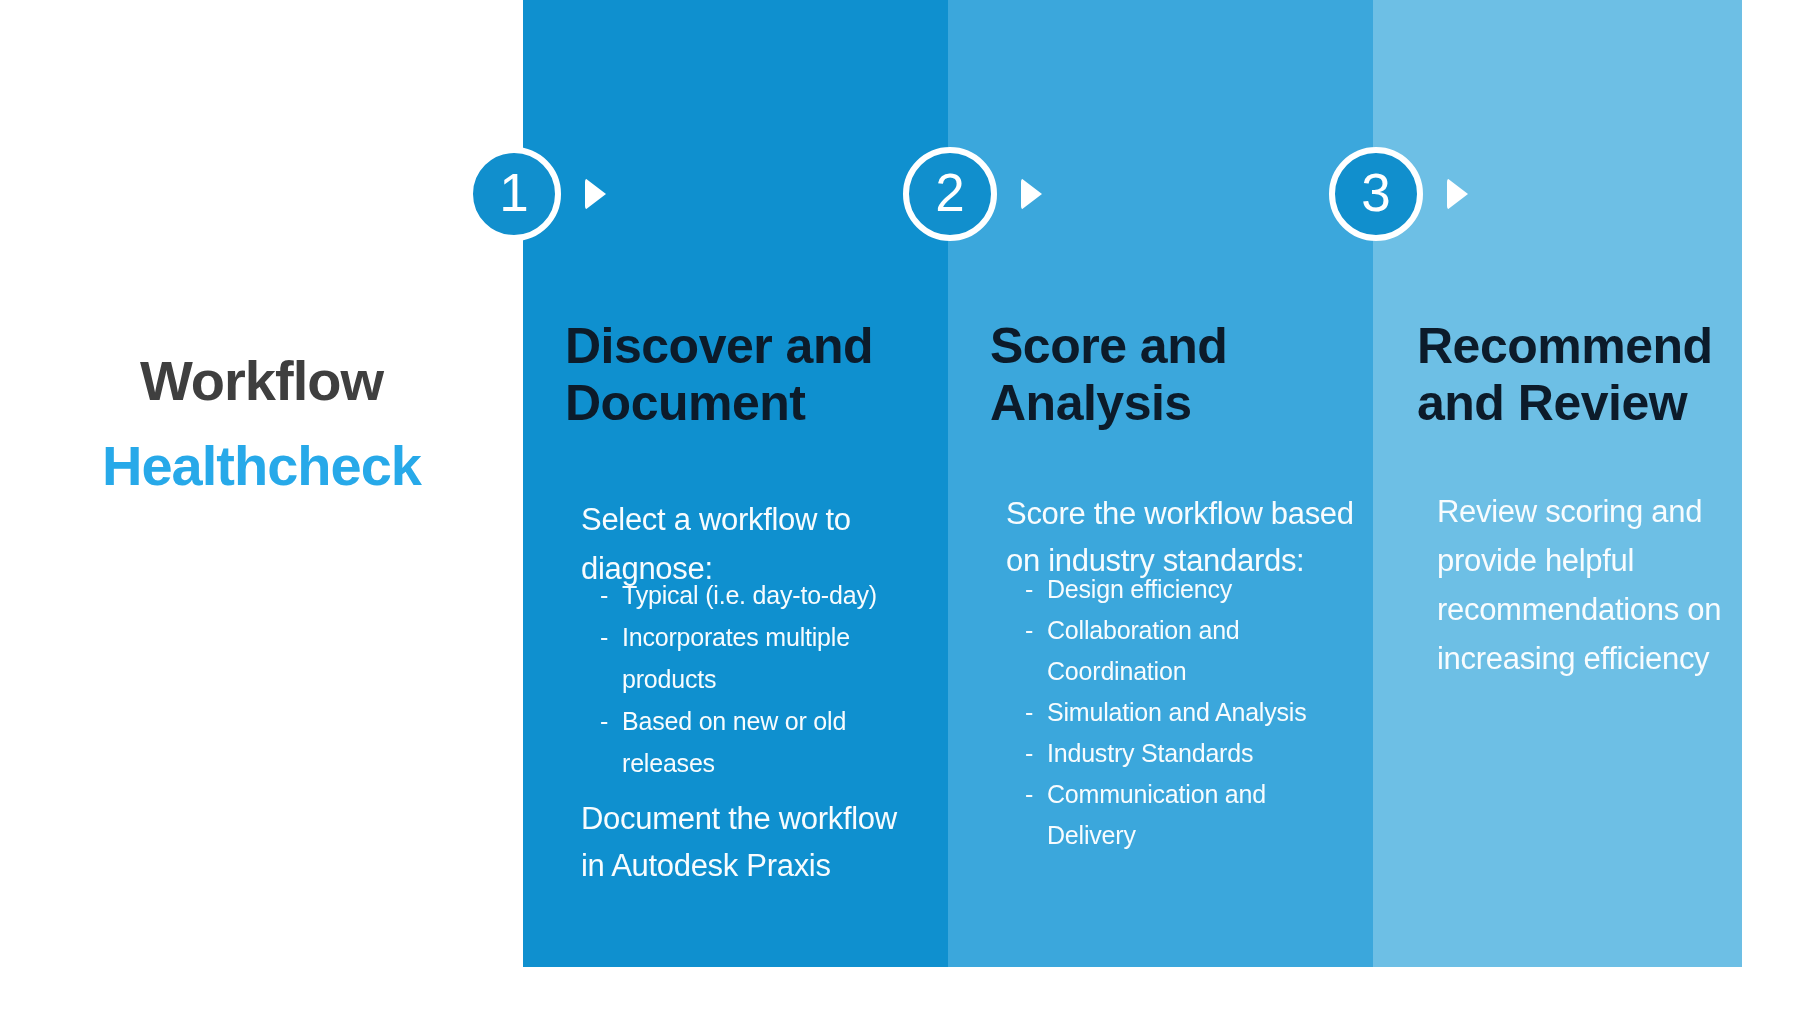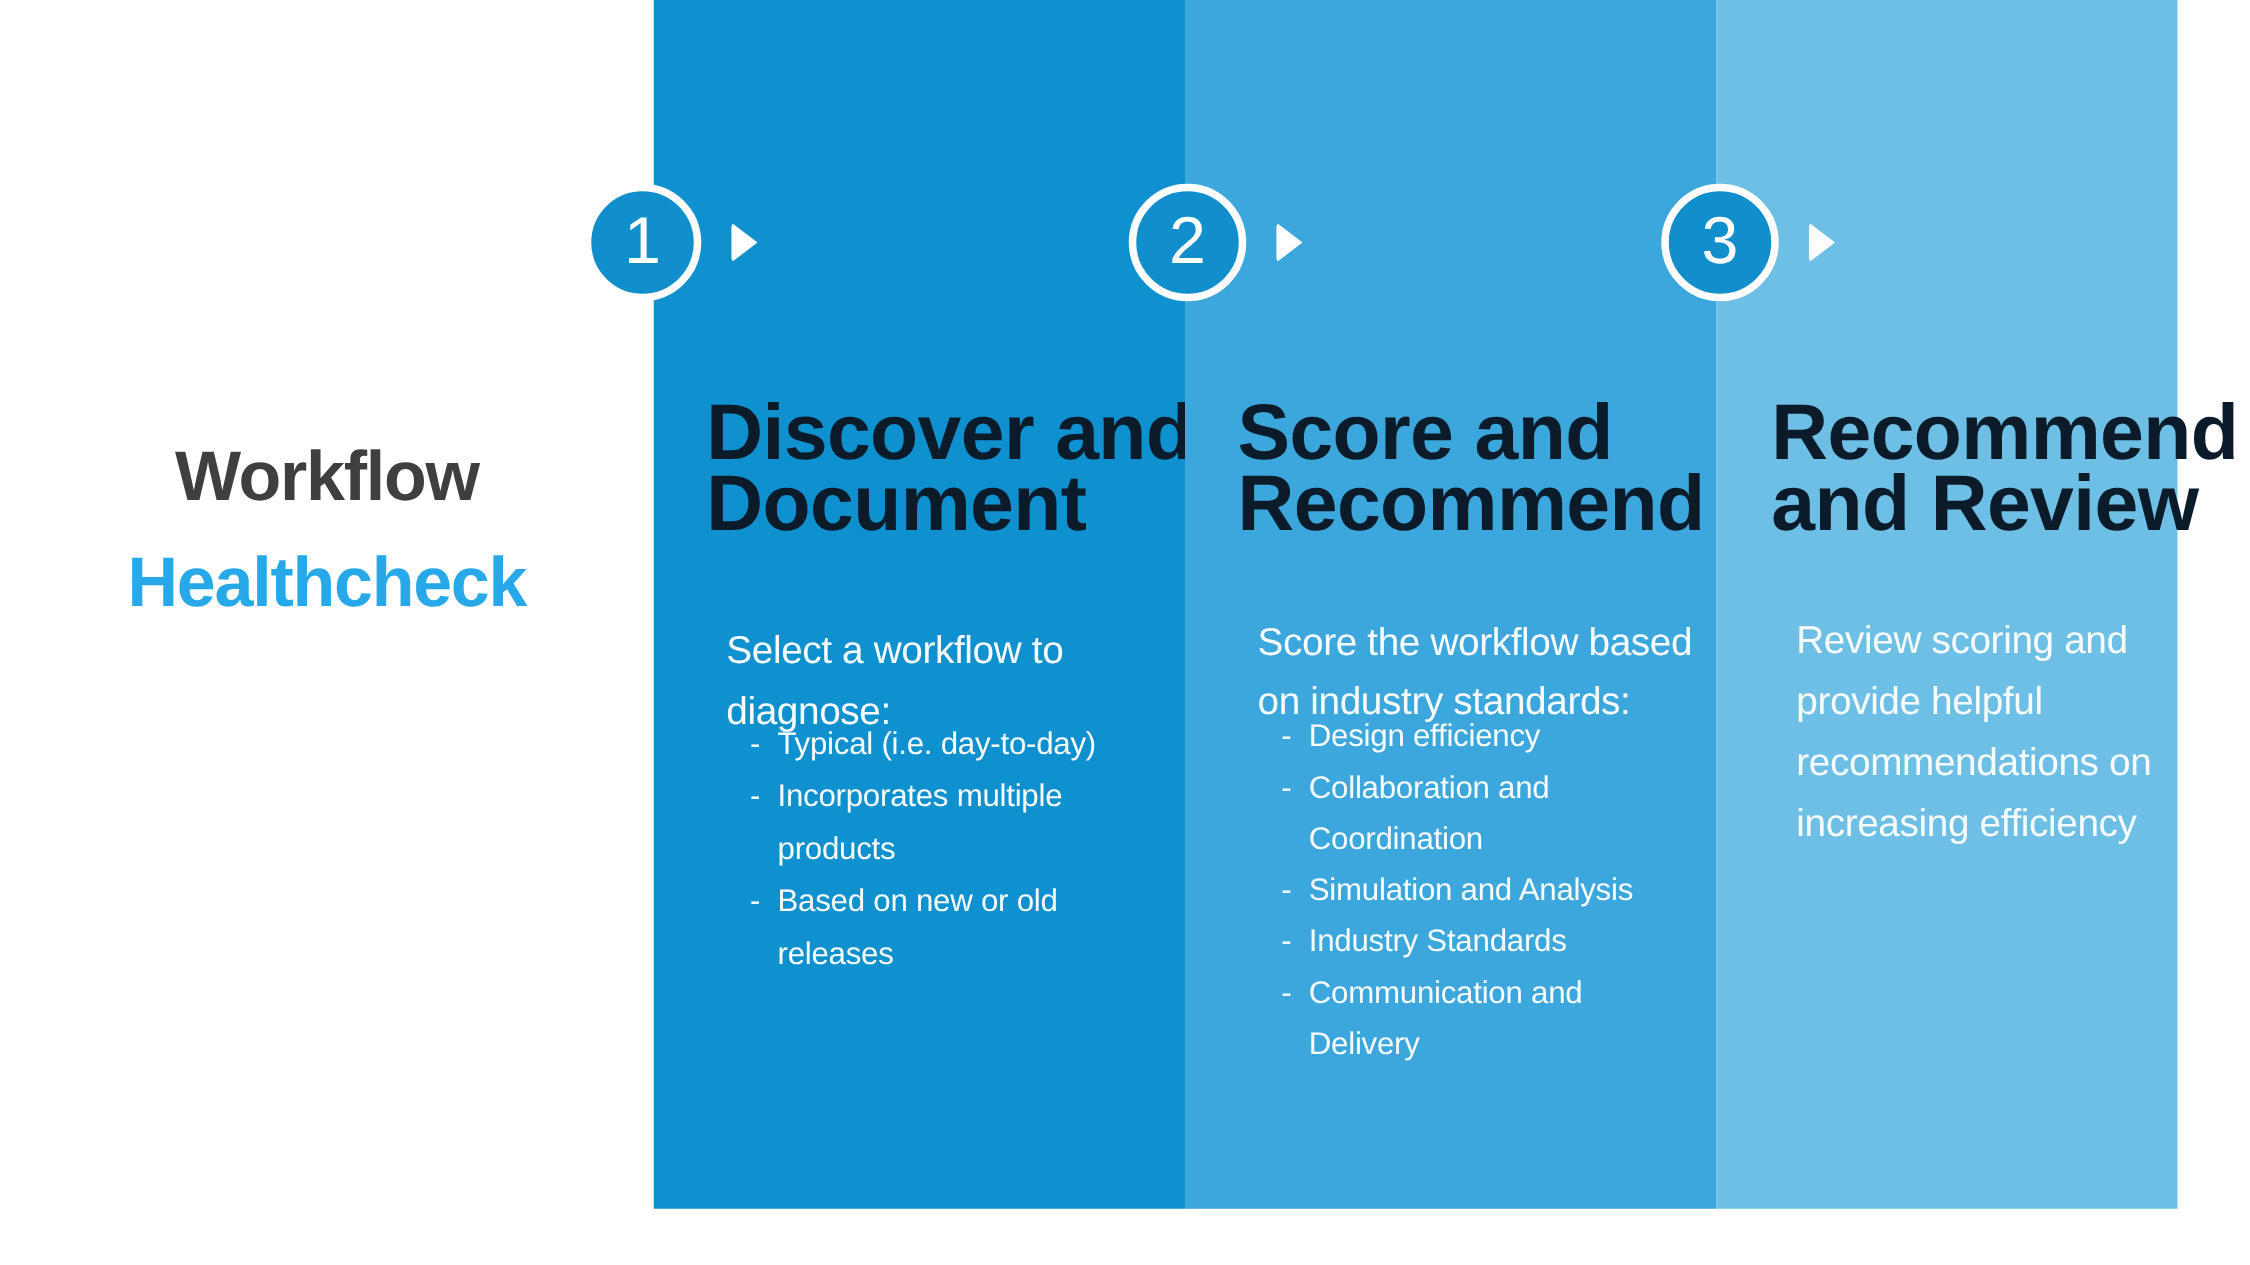--- a/index.html
+++ b/index.html
@@ -43,7 +43,7 @@
     left: 42px;
     top: 318px;
     margin: 0;
-    font-size: 63px;
+    font-size: 50px;
     font-weight: 700;
     line-height: 57px;
     letter-spacing: -0.5px;

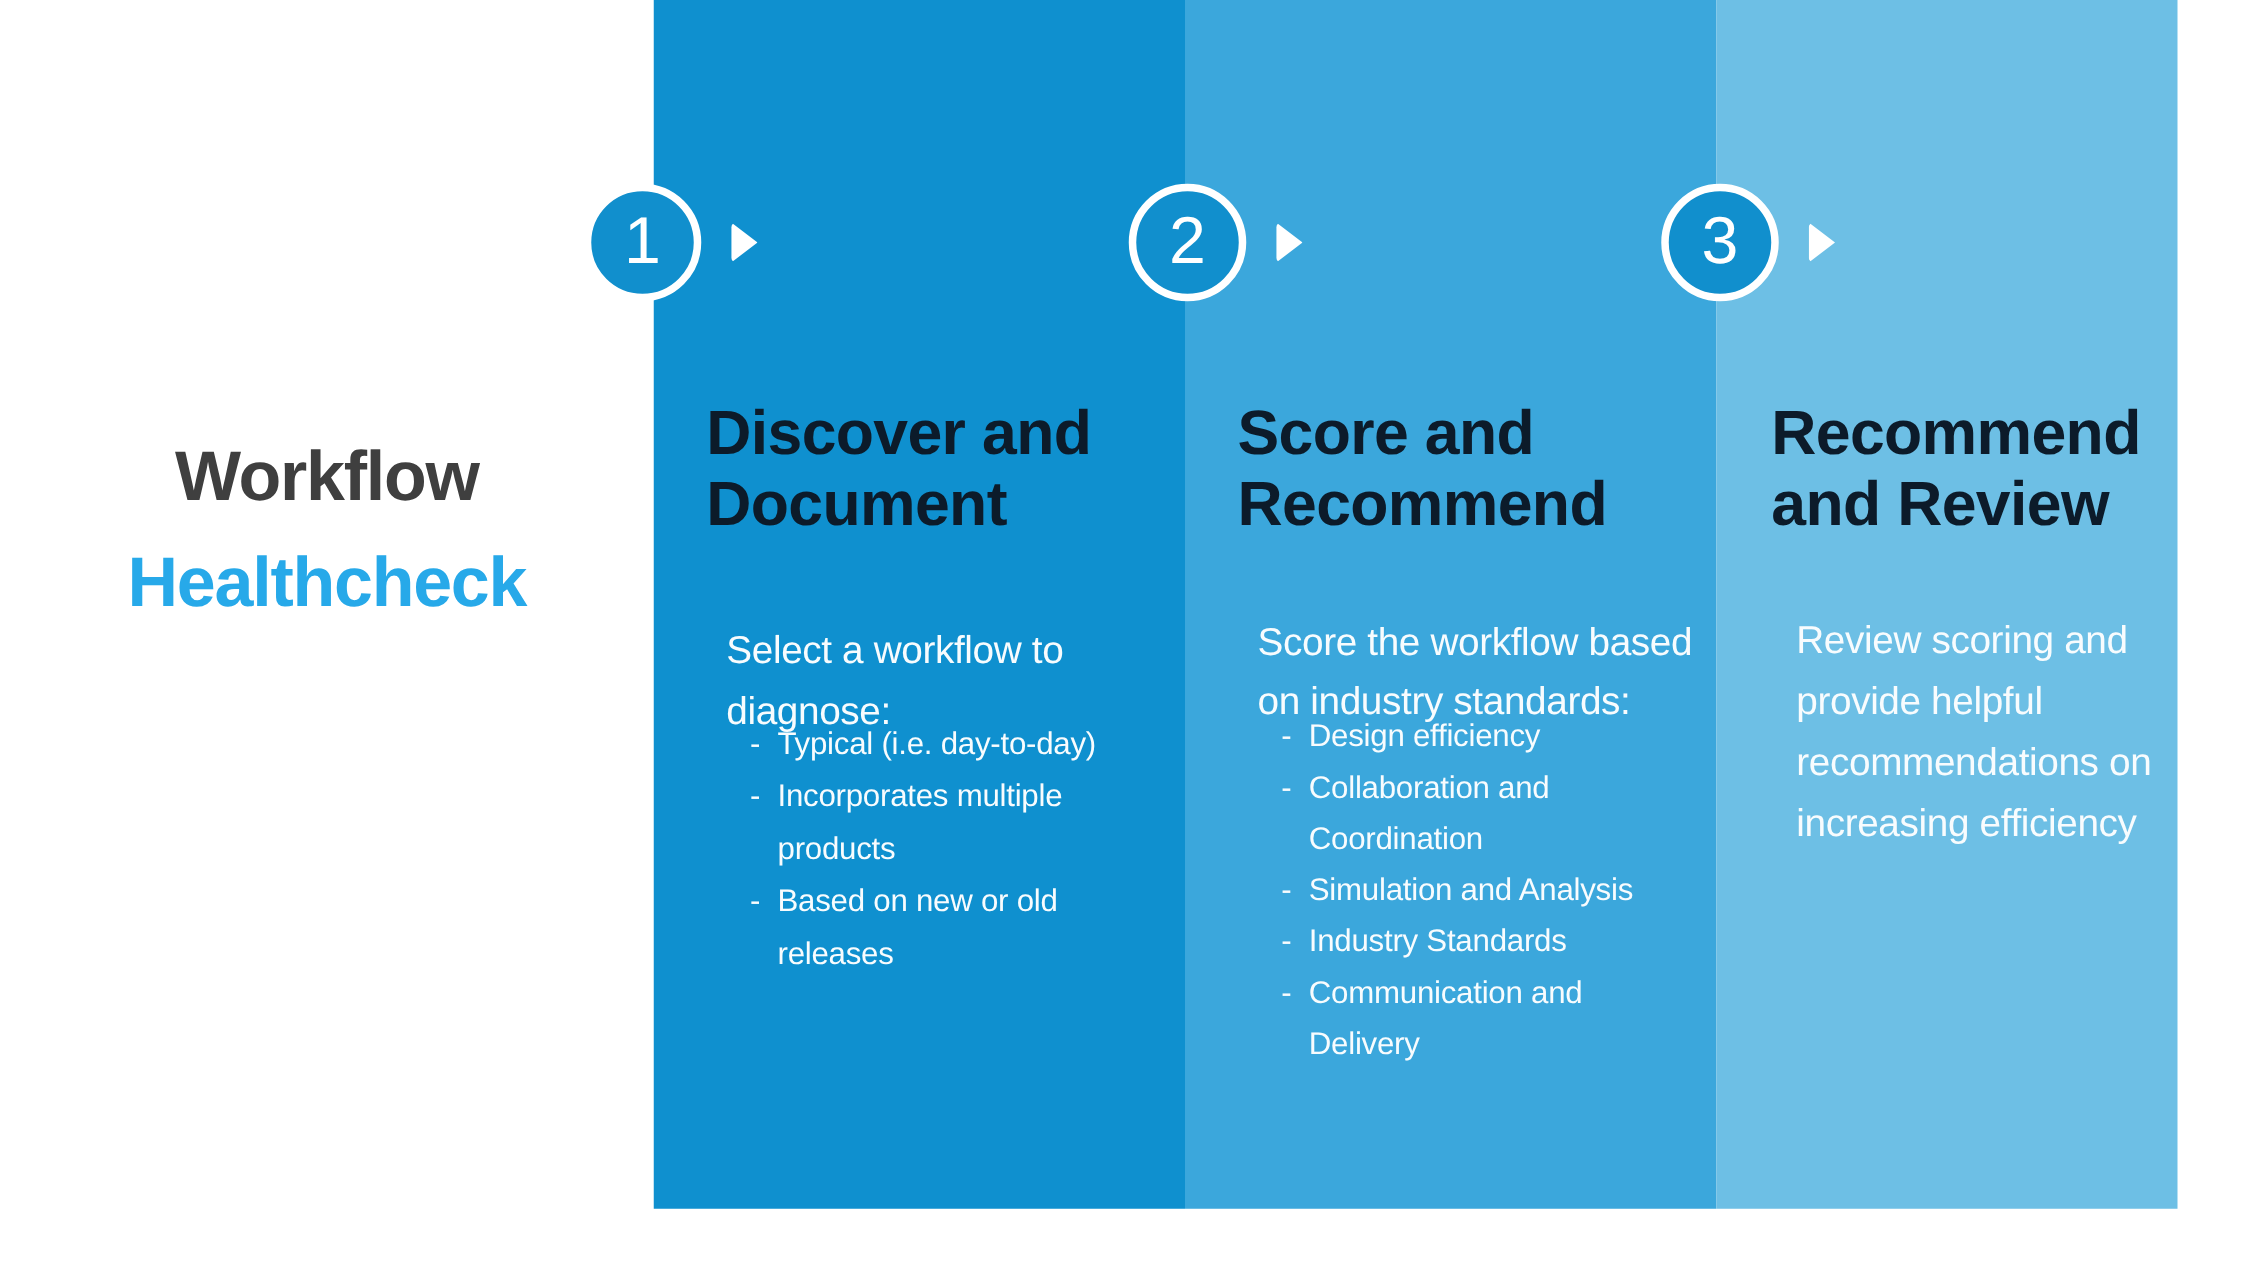--- a/index.html
+++ b/index.html
@@ -157,7 +157,7 @@
 
   <section class="col c2">
     <h2 class="heading">Score and
-Recommend</h2>
+Analysis</h2>
     <p class="body intro">Score the workflow based
 on industry standards:</p>
     <div class="list">

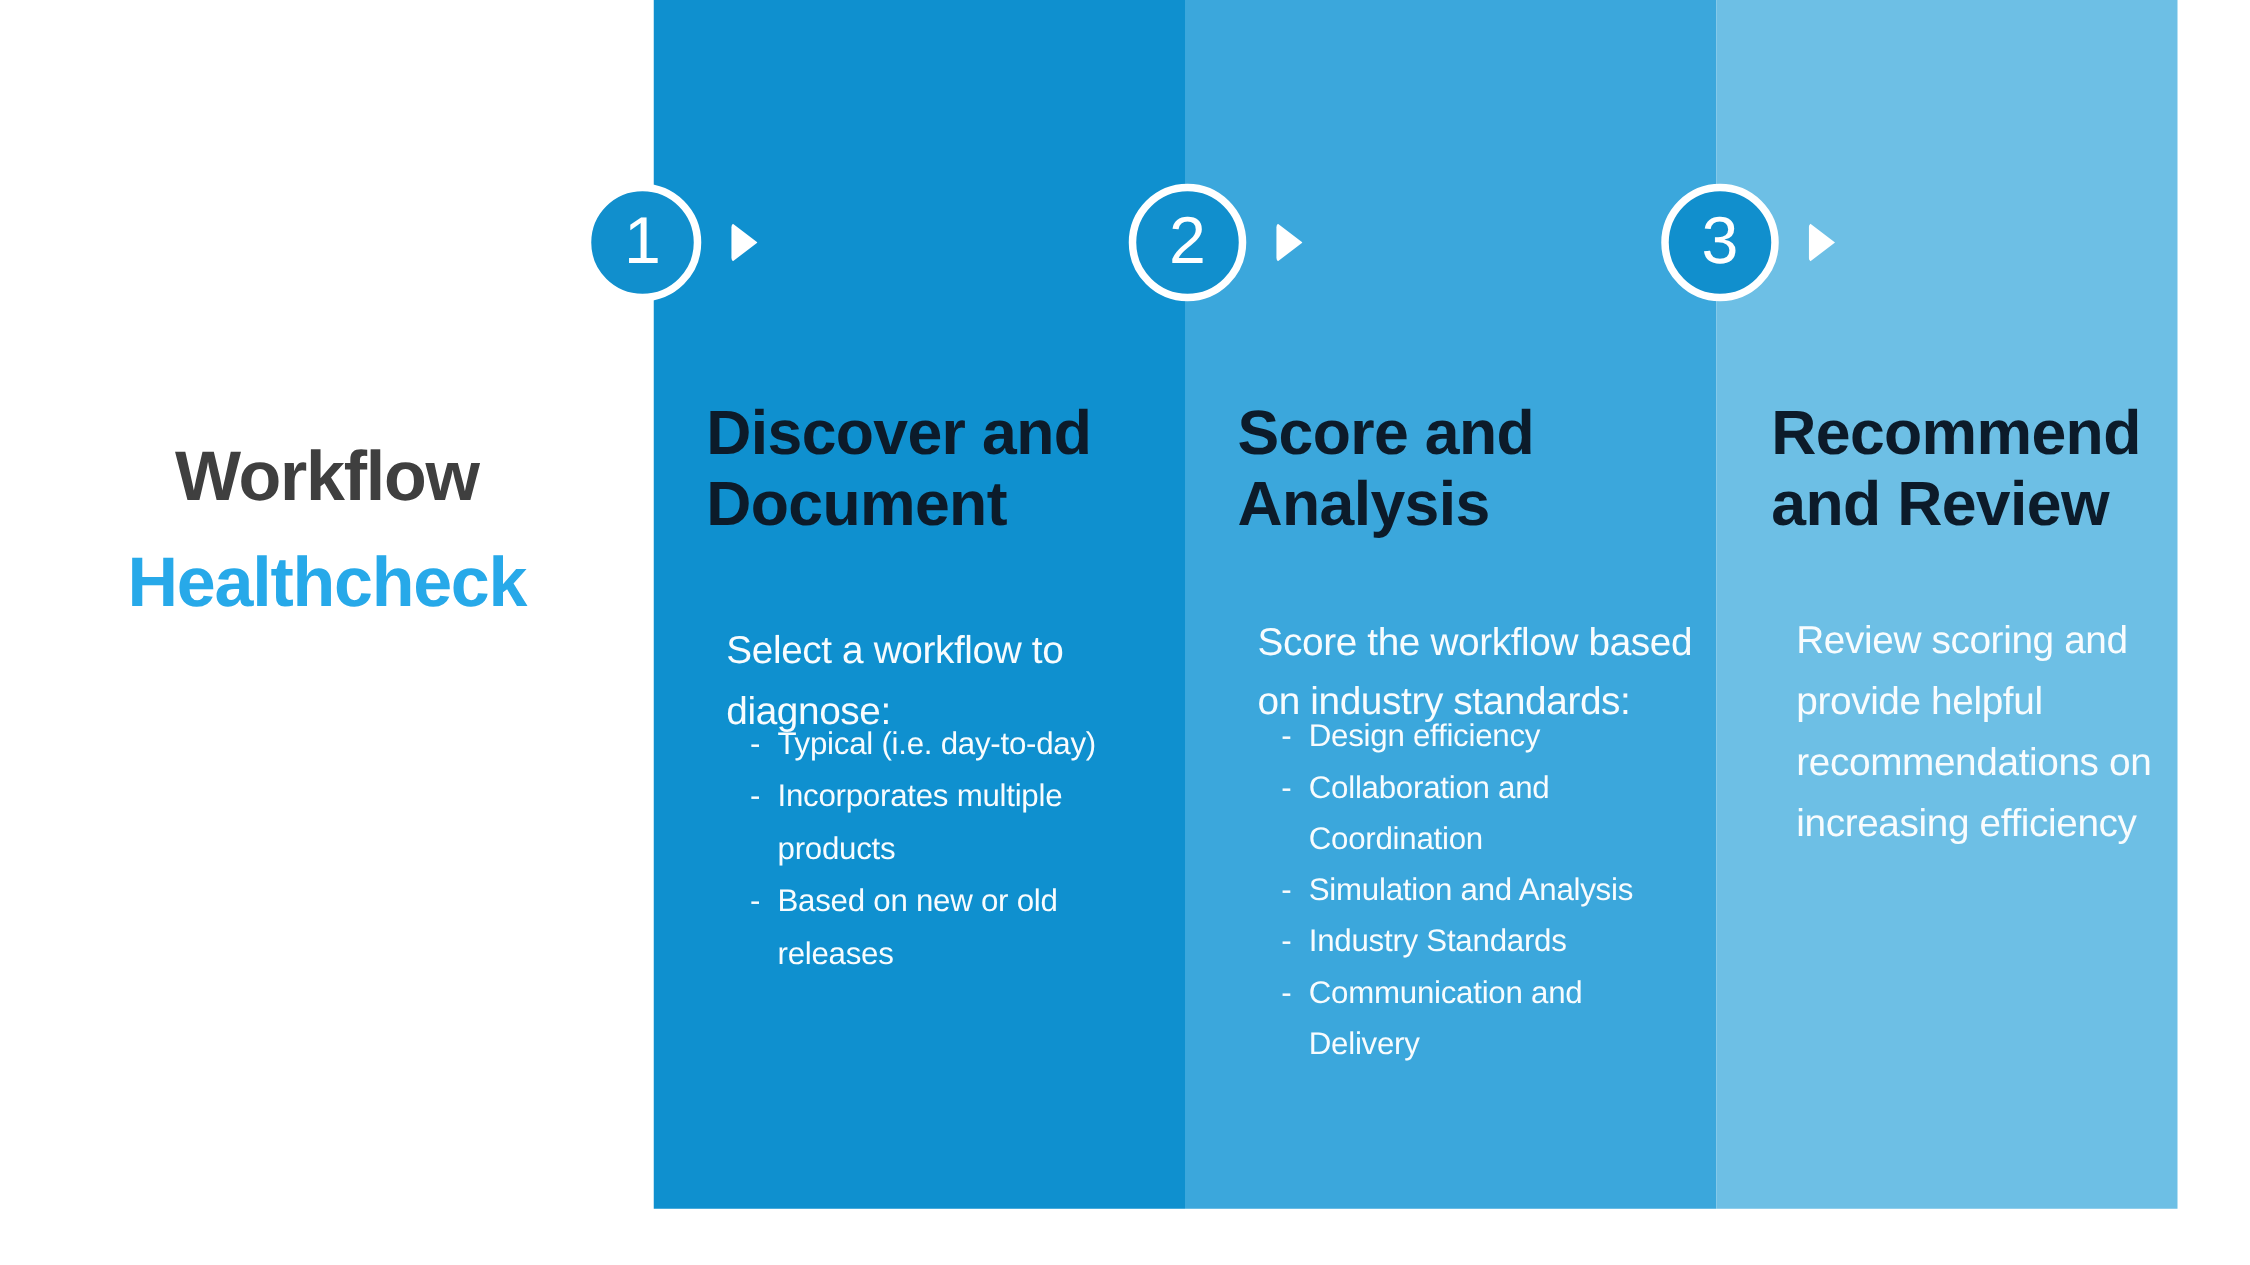--- a/index.html
+++ b/index.html
@@ -153,6 +153,8 @@
 releases</span>
       </div>
     </div>
+    <p class="body outro">Document the workflow
+in Autodesk Praxis</p>
   </section>
 
   <section class="col c2">

